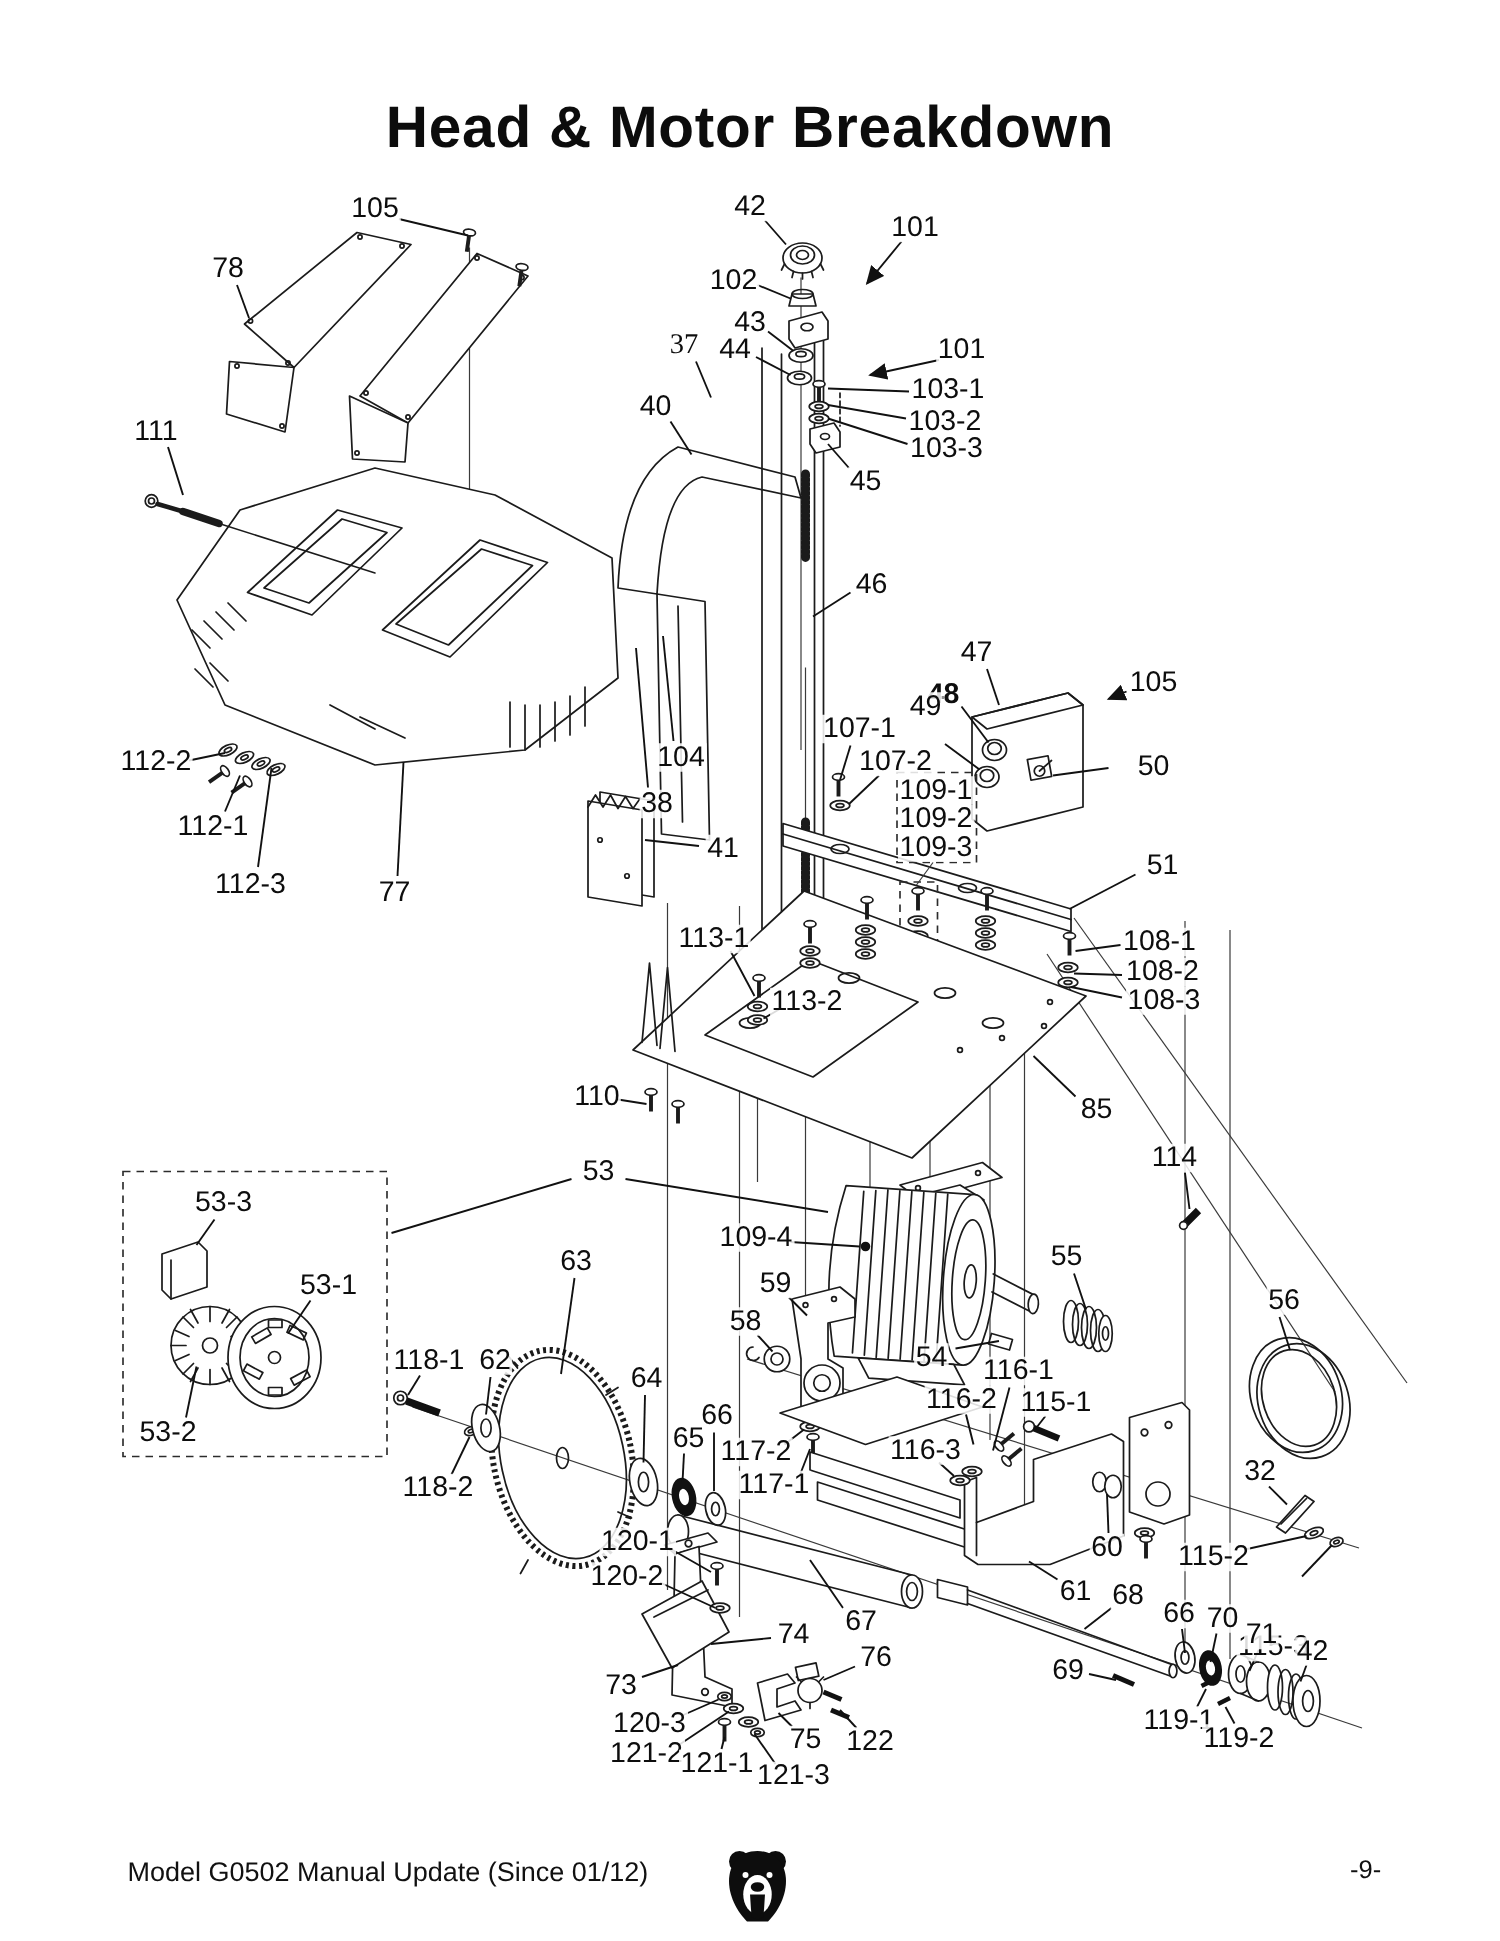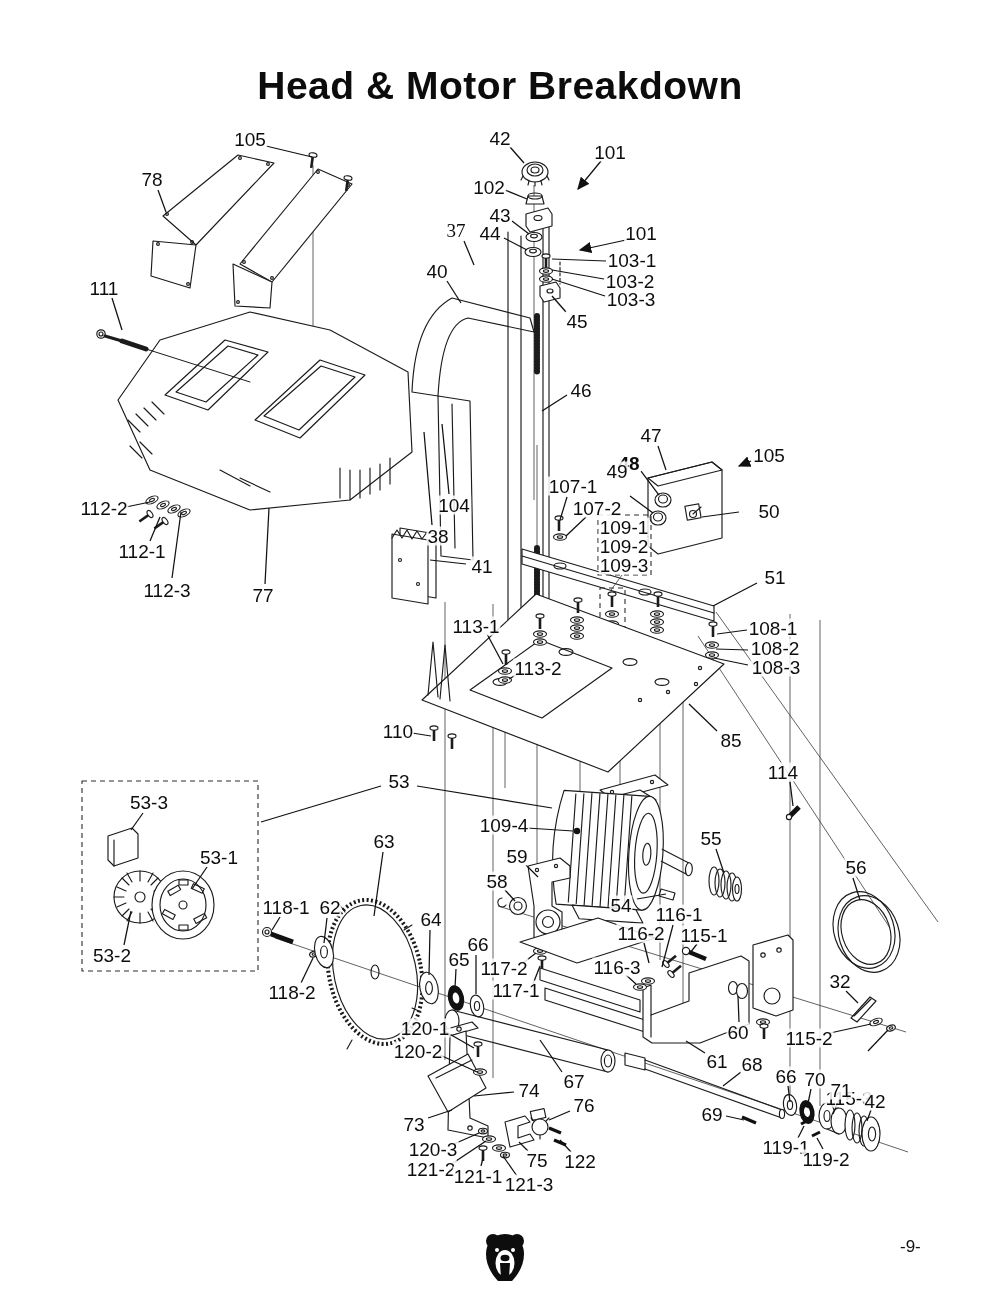--- a/index.html
+++ b/index.html
@@ -608,6 +608,7 @@
       <div class="callout" style="left: 529px; top: 1184px;">121-3</div>
     </div>
 
+<div id="footer-left">Model G0502 Manual Update (Since 01/12)</div>
 <div id="page-num">-9-</div>
 
 <svg id="bear" viewBox="0 0 44 52">

